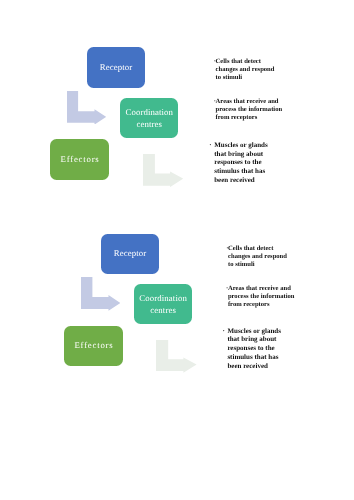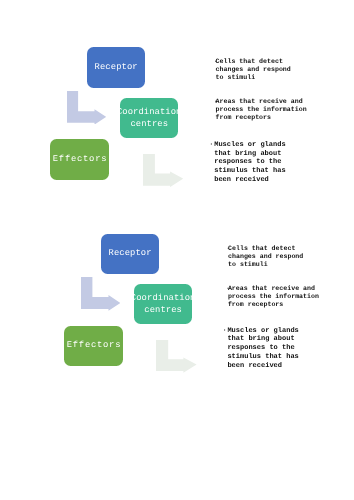--- a/index.html
+++ b/index.html
@@ -15,7 +15,7 @@
     width: 354px;
     height: 375px;
     background: #ffffff;
-    font-family: Liberation Mono, monospace;
+    font-family: Liberation Serif, serif;
     -webkit-font-smoothing: antialiased;
     text-rendering: geometricPrecision;
   }

